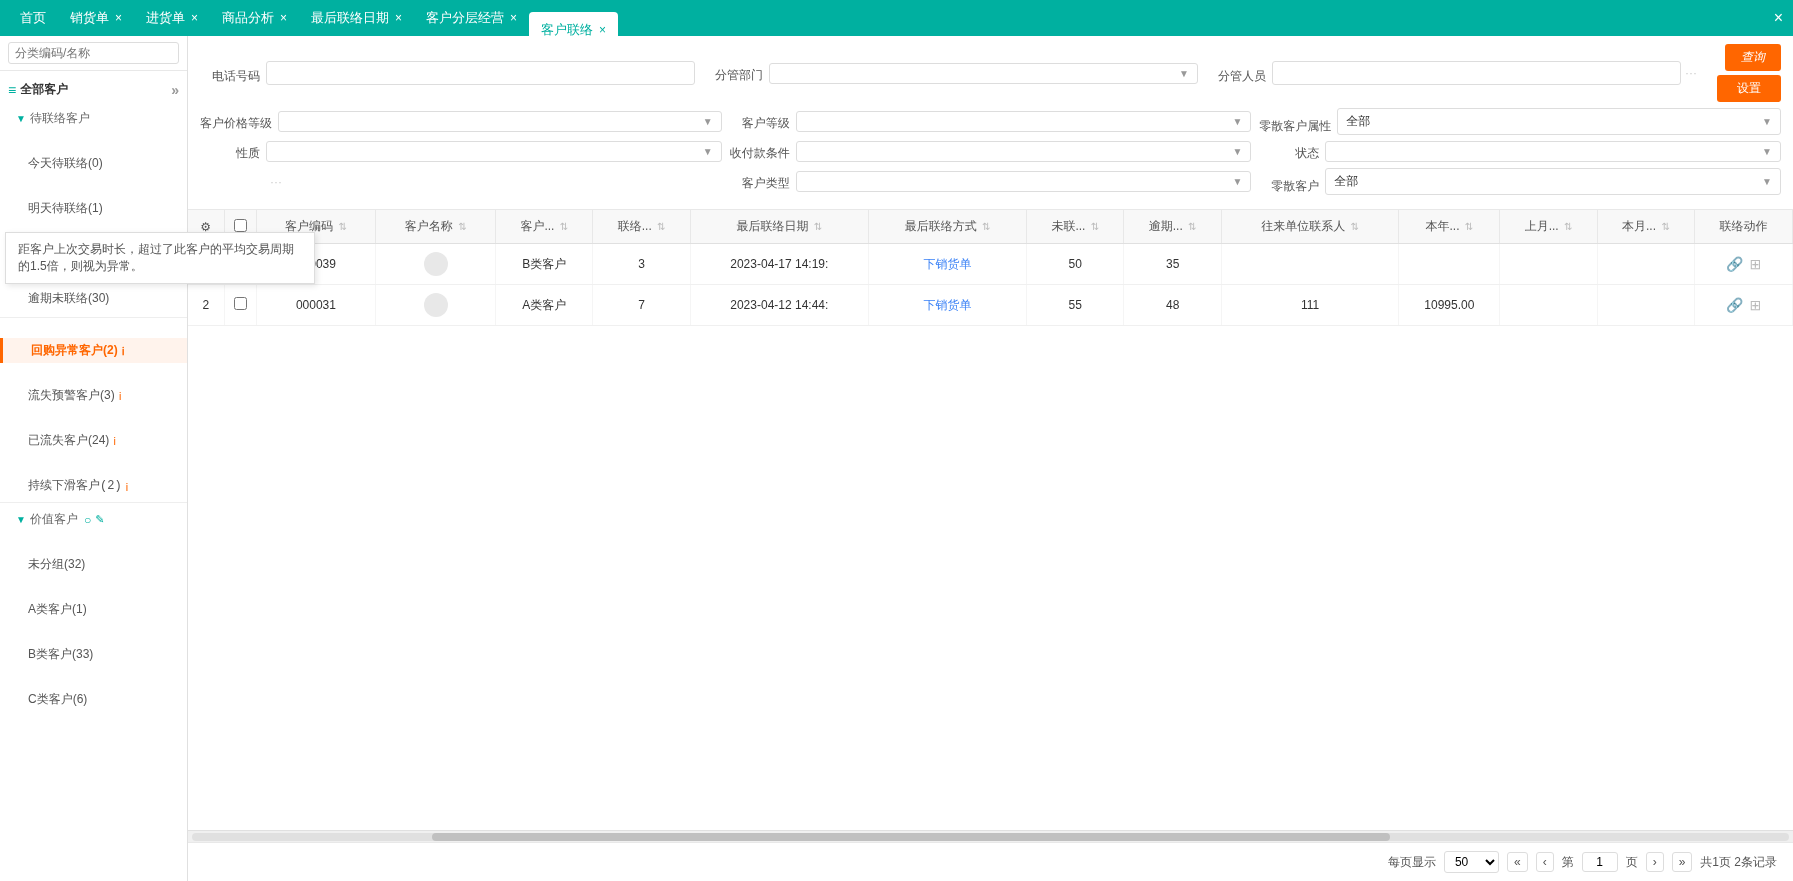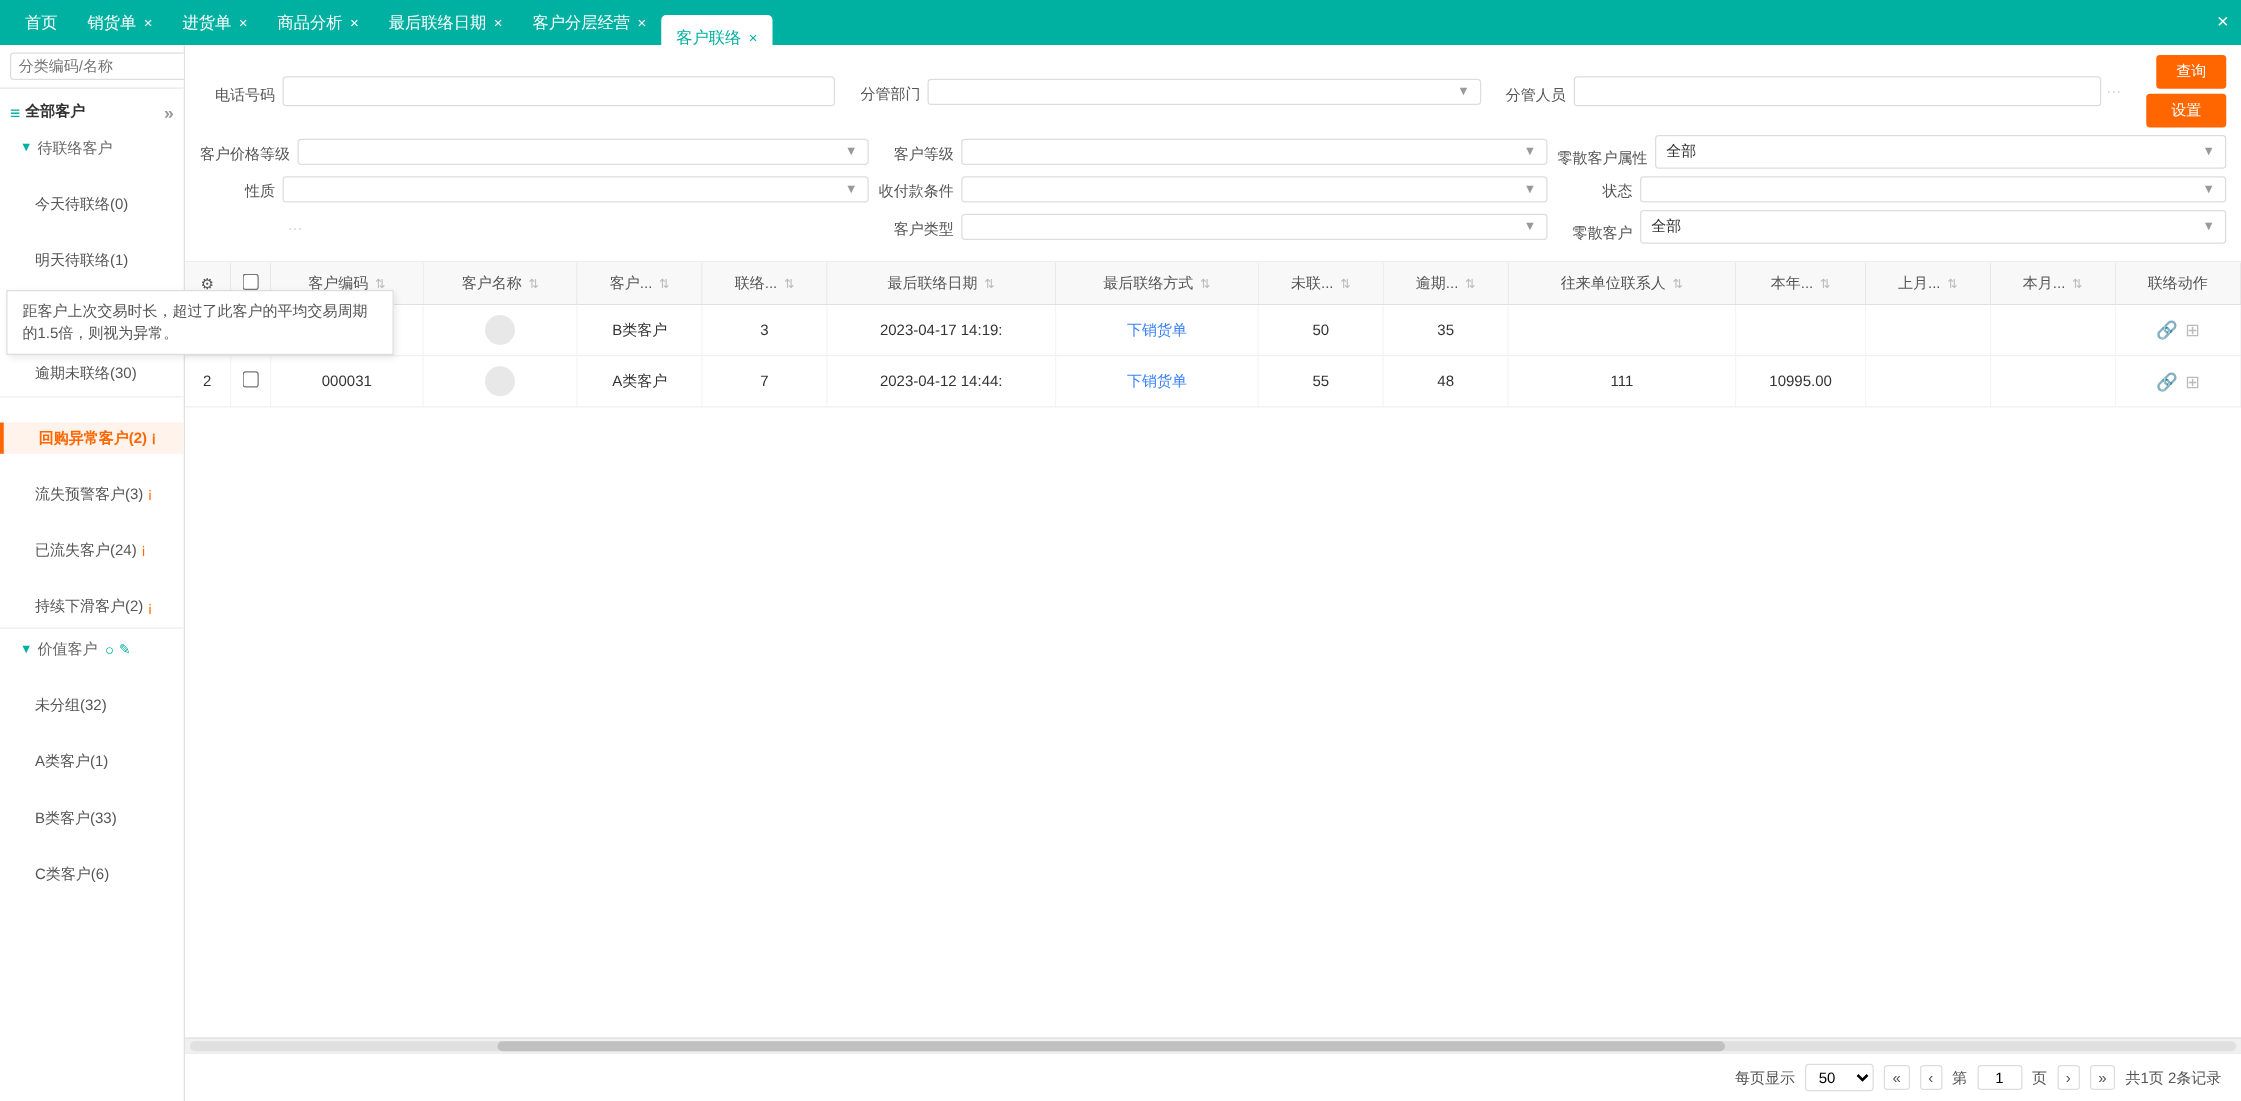--- a/index.html
+++ b/index.html
@@ -35,7 +35,7 @@
 
     
     .sidebar {
-      width: 148px; background: white; border-right: 1px solid #e0e0e0;
+      width: 188px; background: white; border-right: 1px solid #e0e0e0;
       display: flex; flex-direction: column; overflow: hidden; flex-shrink: 0;
     }
     .sidebar-search {

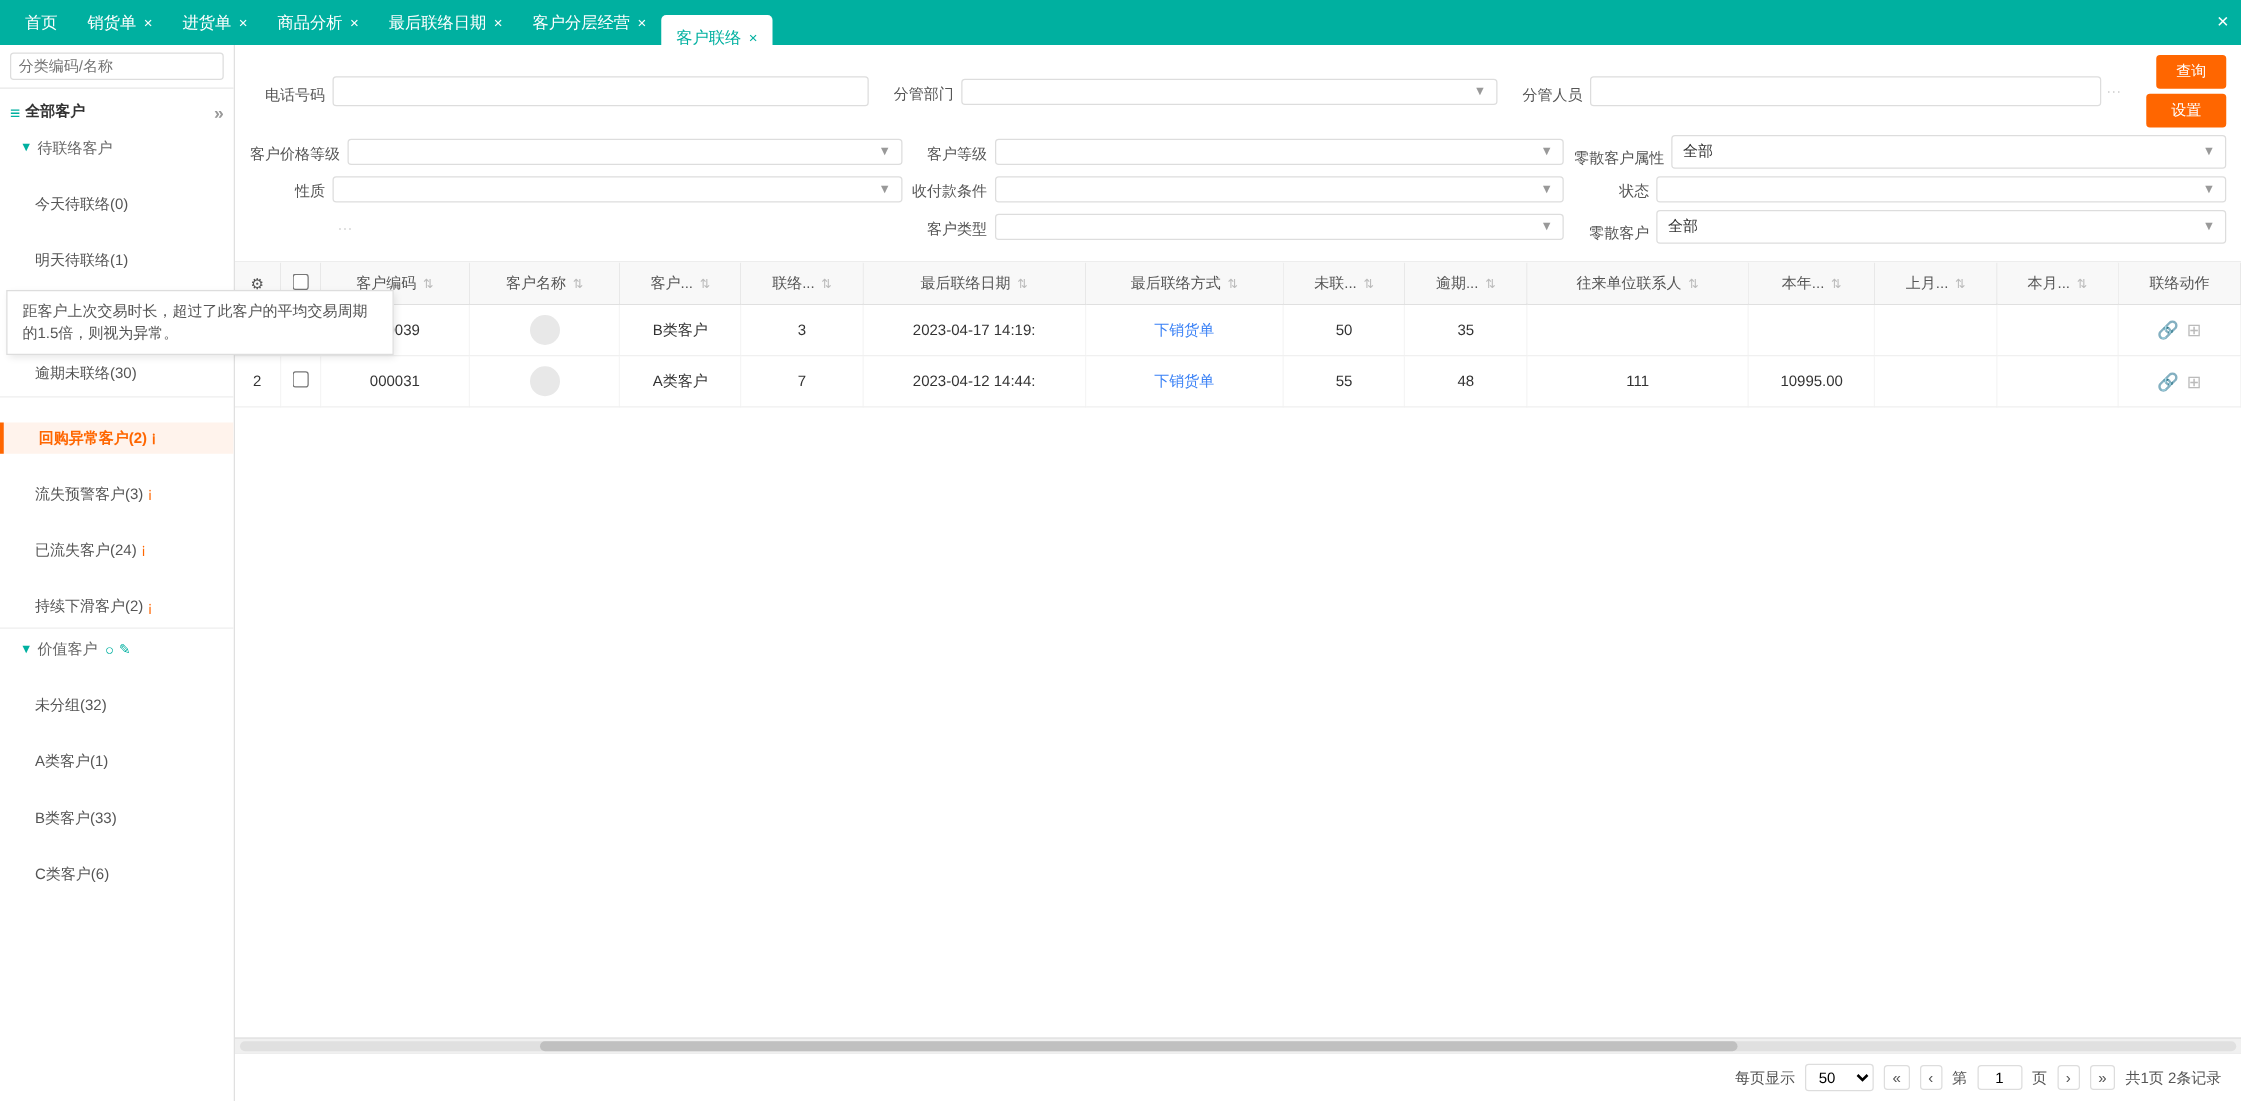--- a/index.html
+++ b/index.html
@@ -141,7 +141,7 @@
     .filter-dots { color: #ccc; margin: 0 4px; cursor: pointer; }
     .query-btn {
       background: #f60; color: white; border: none; border-radius: 3px;
-      padding: 5px 16px; font-size: 12px; cursor: pointer; margin-left: 8px;
+      padding: 5px 16px; font-size: 12px; cursor: pointer; margin-left: 8px; font-style: italic;
     }
     .settings-btn {
       background: #f60; color: white; border: none; border-radius: 3px;

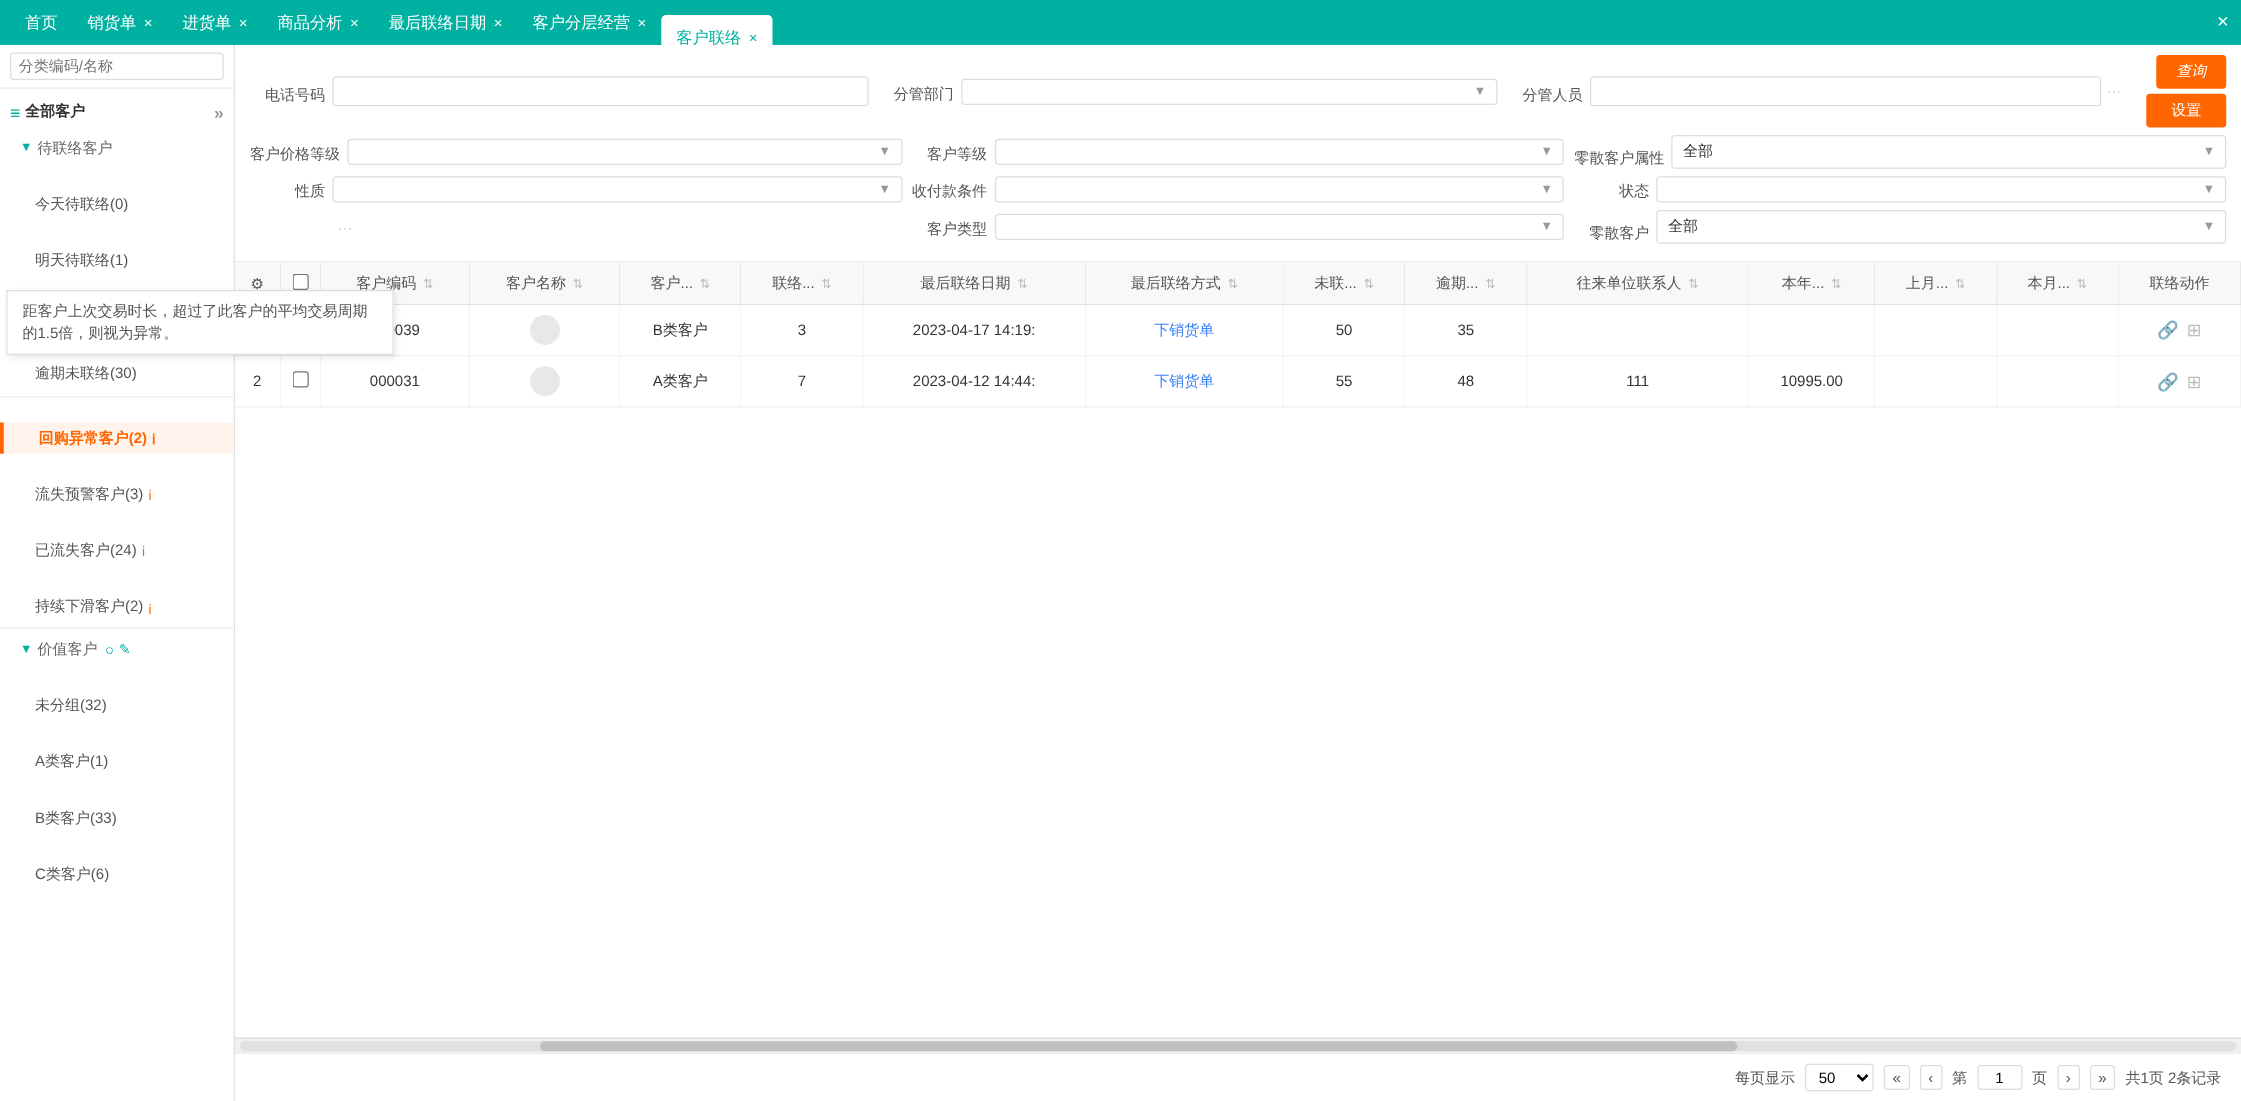--- a/index.html
+++ b/index.html
@@ -282,7 +282,7 @@
         <span>已流失客户(24)</span>
         <span style="color:#f60;font-size:11px;">ℹ</span>
       </div>
-      <div class="tree-item" style="display:flex;align-items:flex-end;gap:4px;">
+      <div class="tree-item" style="display:flex;align-items:flex-end;gap:4px;font-family:Liberation Mono, monospace;">
         <span>持续下滑客户(2)</span>
         <span style="color:#f60;font-size:11px;">ℹ</span>
       </div>

